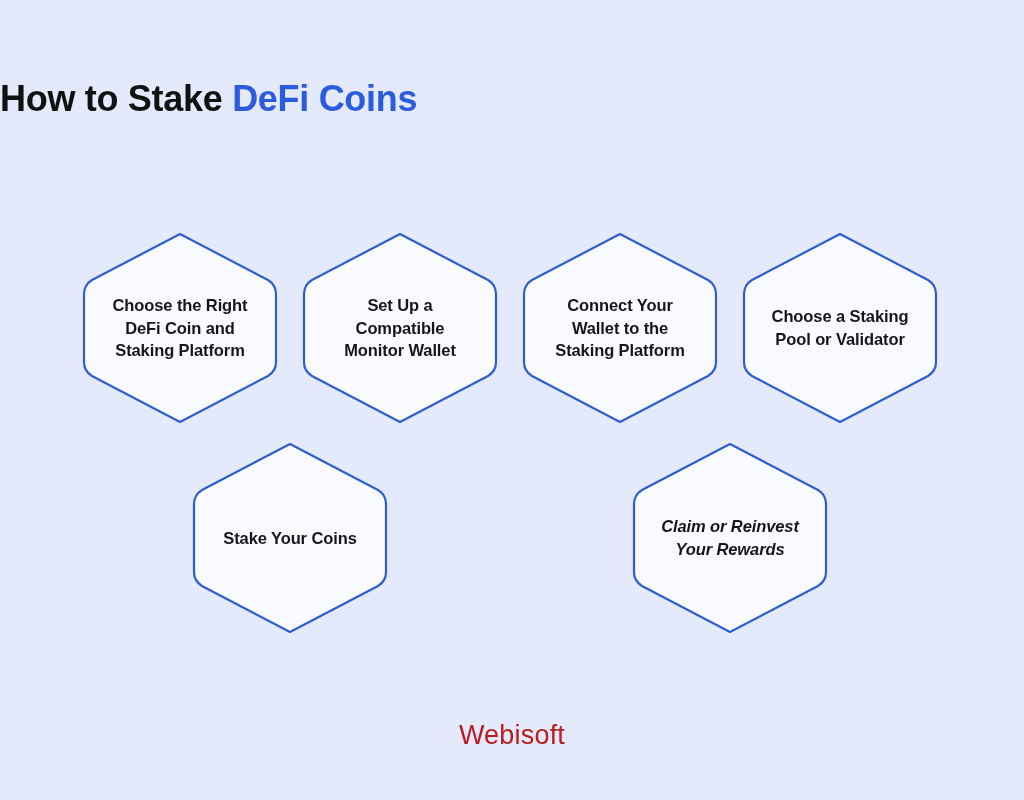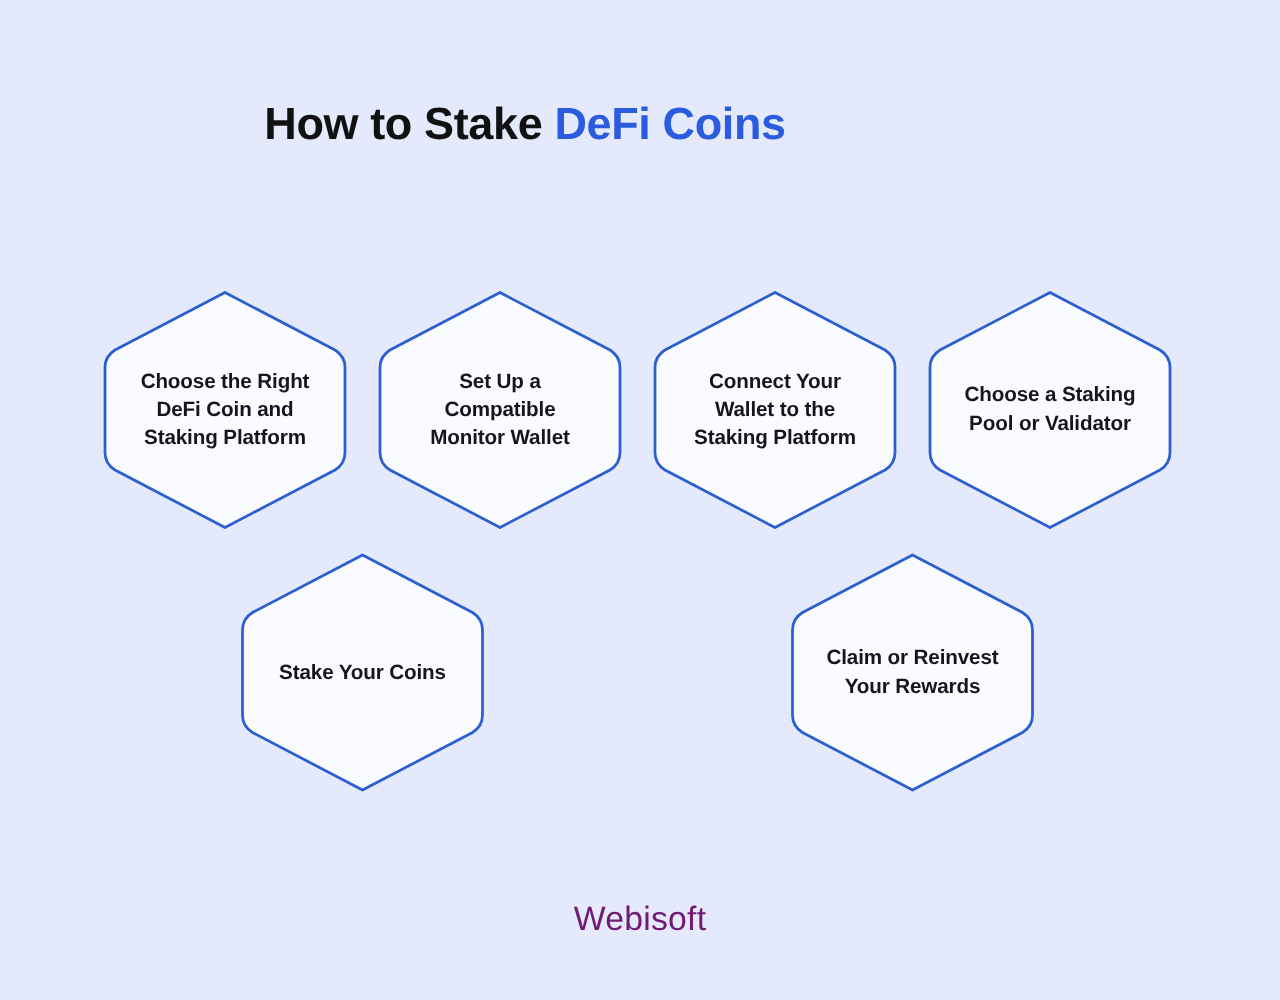--- a/index.html
+++ b/index.html
@@ -29,7 +29,7 @@
     top: 78px;
     left: 0;
     width: 840px;
-    text-align: center;
+    text-align: left;
     font-size: 36px;
     font-weight: bold;
     letter-spacing: -0.3px;

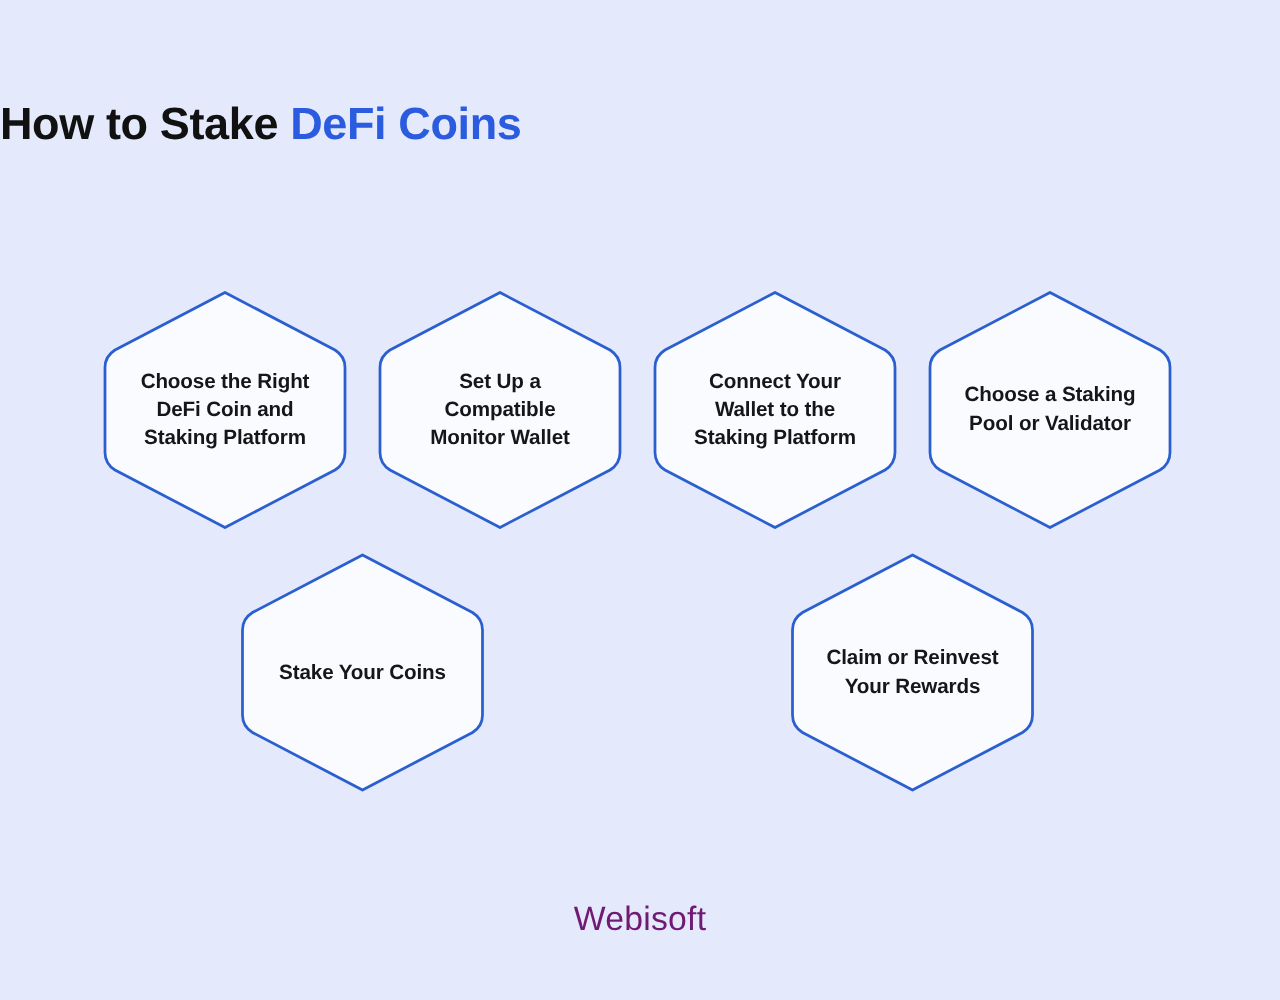--- a/index.html
+++ b/index.html
@@ -91,7 +91,7 @@
   .r2 { top: 440px; }
   .r2.c1 { left: 190px; }
   .r2.c2 { left: 410px; }
-  .r2.c3 { left: 630px; }
+  .r2.c3 { left: 630px; font-style: italic; }
 
   
   .brand {

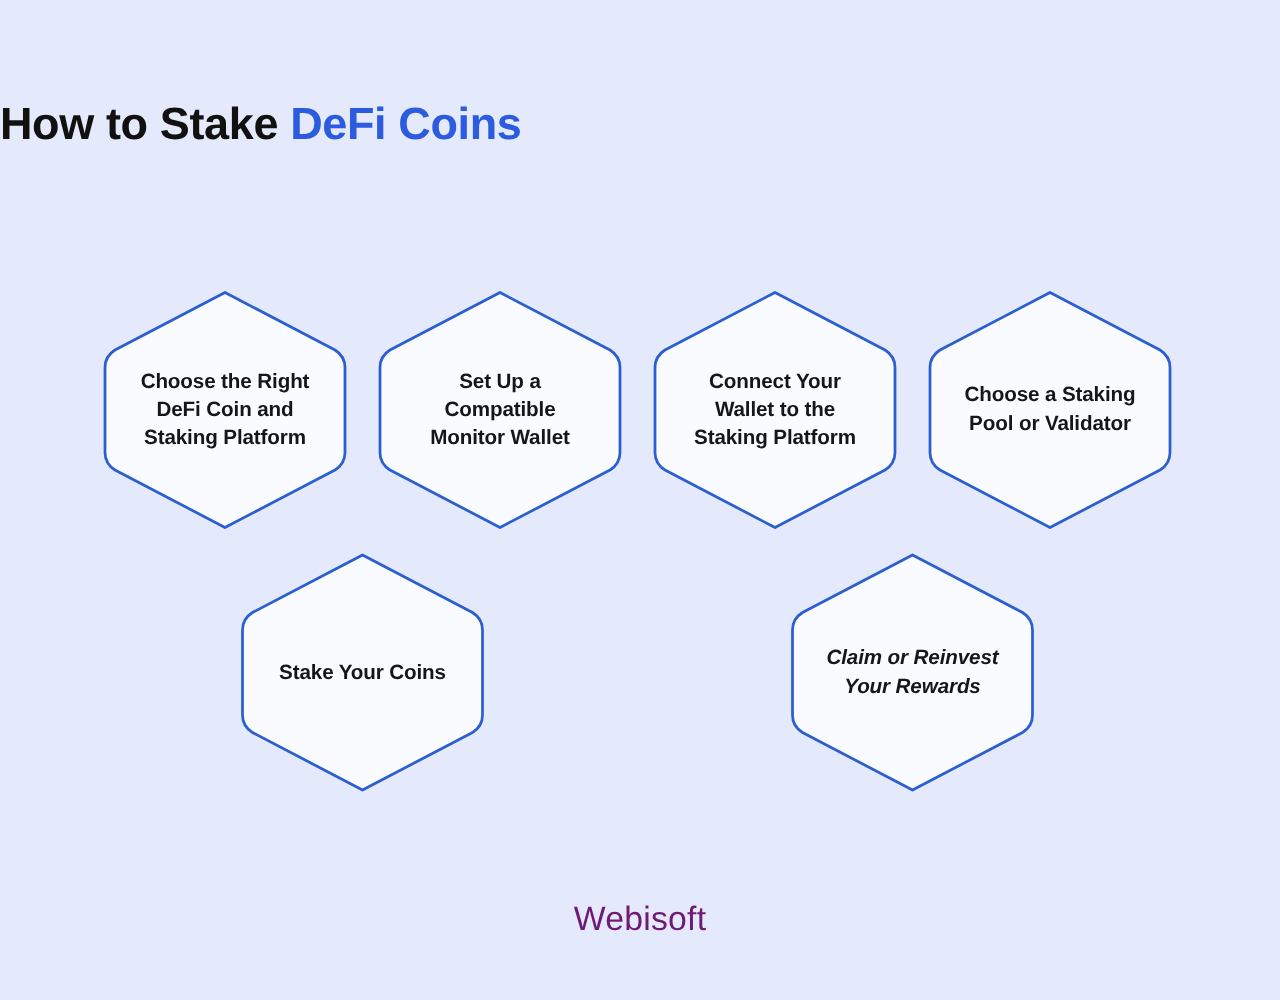--- a/index.html
+++ b/index.html
@@ -102,7 +102,7 @@
     text-align: center;
     font-size: 27px;
     font-weight: normal;
-    color: #701a75;
+    color: #b91c1c;
     letter-spacing: 0.2px;
   }
 </style>

